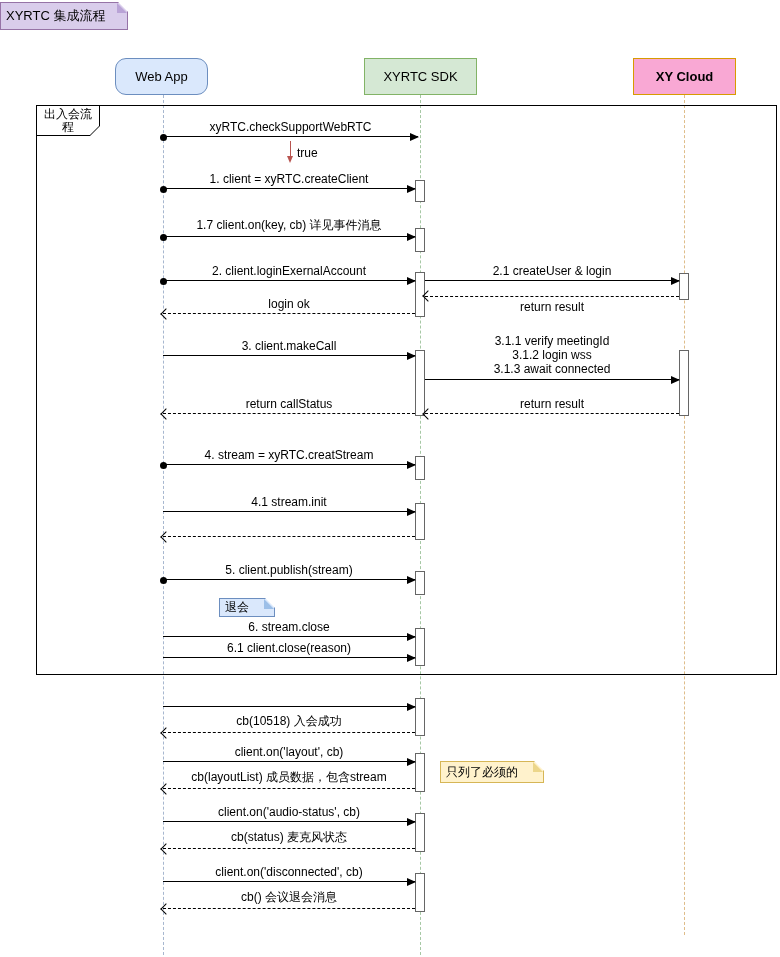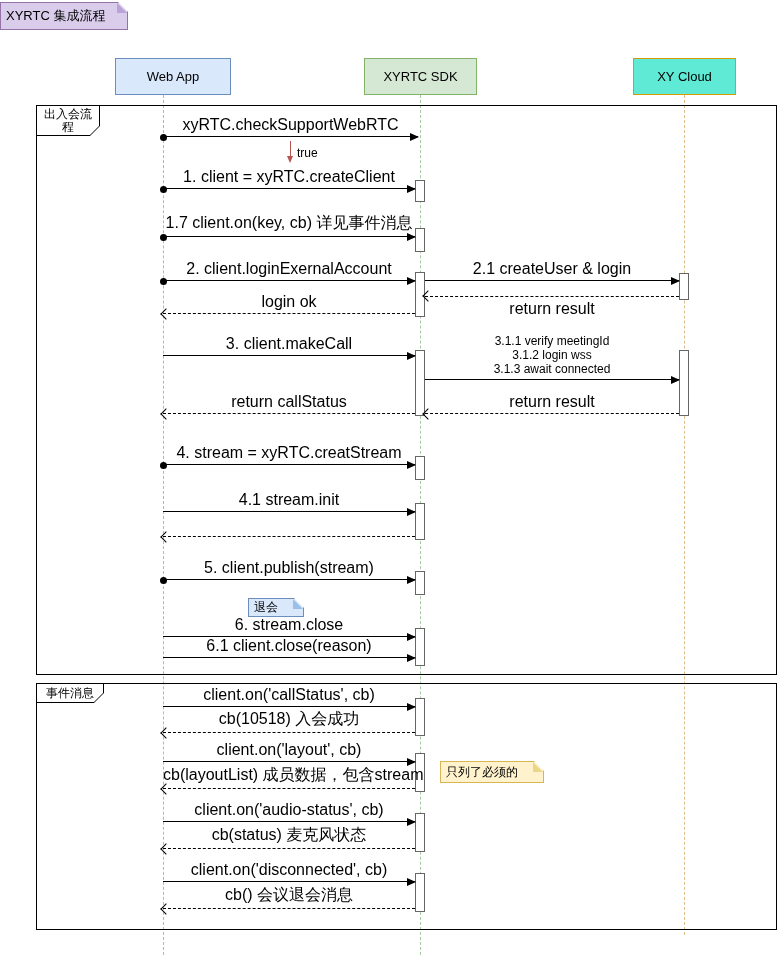--- a/index.html
+++ b/index.html
@@ -323,7 +323,7 @@
     <div class="arr-r"></div>
   </div>
 
-  <div class="participant webapp" style="left:115px; top:58px; width:116px; height:37px;">
+  <div class="participant webapp" style="left:115px; top:58px; width:93px; height:37px;border-radius:11px;">
     <span>Web App</span>
   </div>
   <div class="participant sdk" style="left:364px; top:58px; width:113px; height:37px;">

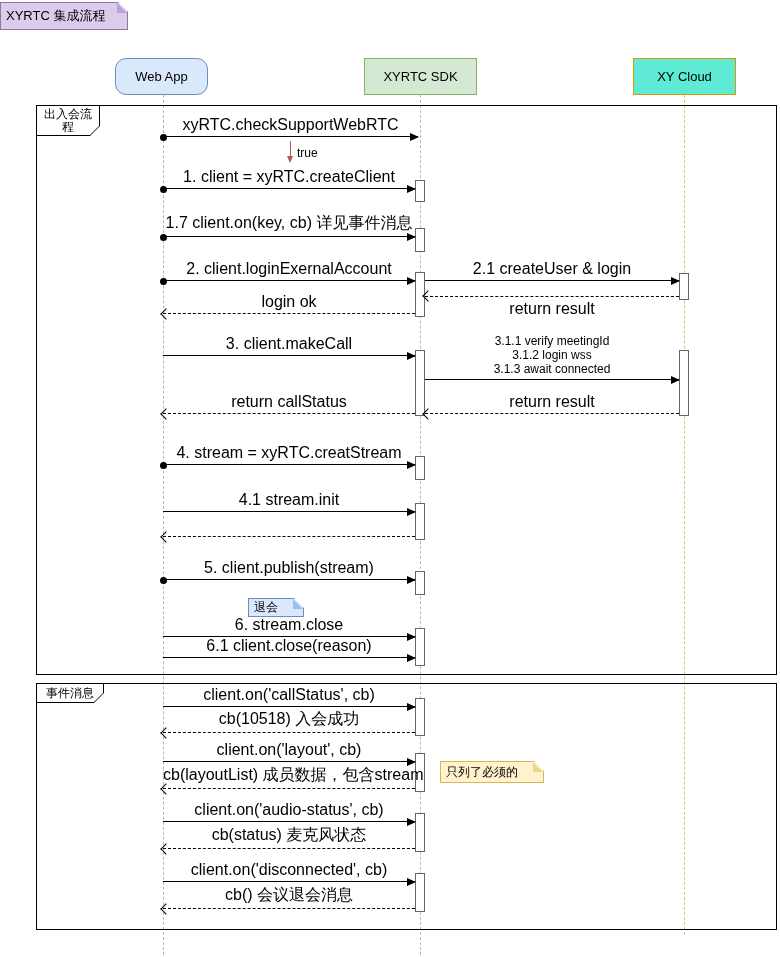--- a/index.html
+++ b/index.html
@@ -30,7 +30,7 @@
   }
   .participant.webapp { background: #dae8fc; border-color: #6c8ebf; }
   .participant.sdk    { background: #d5e8d4; border-color: #82b366; }
-  .participant.cloud  { background: #5eead4; border-color: #d79b00; }
+  .participant.cloud  { background: #f9a8d4; border-color: #d79b00; font-weight: bold; }
 
   
   .frame { position: absolute; border: 1px solid #000; z-index: 2; background: transparent; text-decoration: underline; }

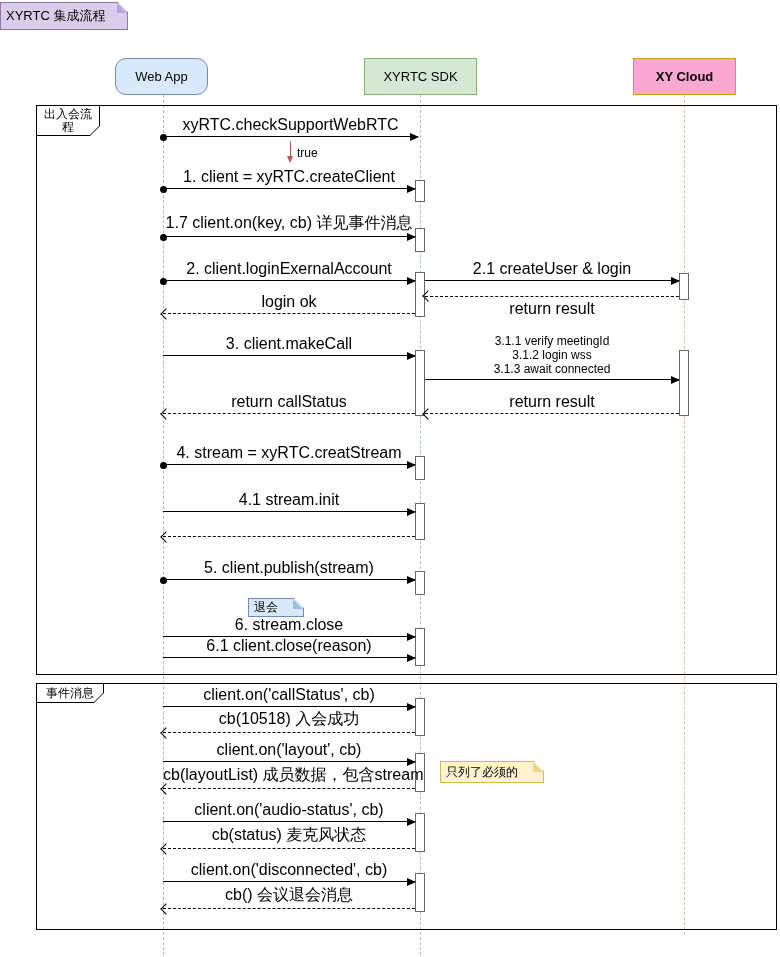--- a/index.html
+++ b/index.html
@@ -59,7 +59,7 @@
   .msg { position: absolute; height: 17px; z-index: 4; }
   .msg .lbl {
     position: absolute; left: 0; right: 0; bottom: 3px;
-    text-align: center; white-space: nowrap; font-size: 16px;
+    text-align: center; white-space: nowrap; font-size: 12px;
   }
   .msg .line { position: absolute; left: 0; right: 0; bottom: 0; height: 0; border-top: 1px solid #000; }
   .msg.dashed .line { border-top: 1px dashed #000; }

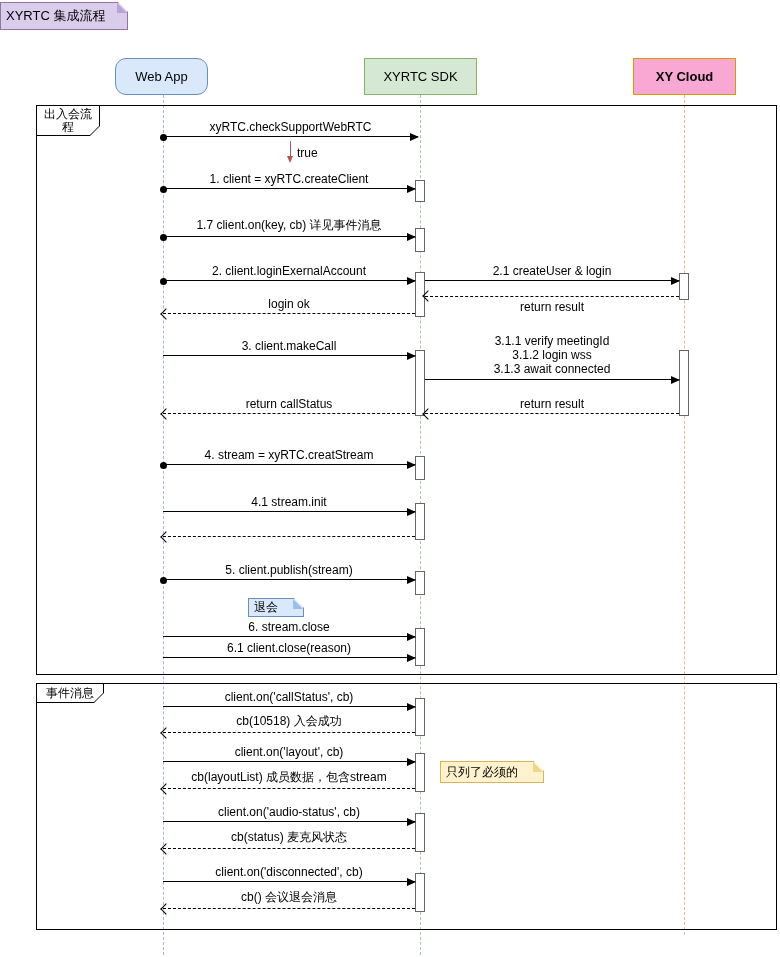--- a/index.html
+++ b/index.html
@@ -253,7 +253,7 @@
     <div class="arr-r"></div>
   </div>
 
-  <div class="note blue" style="left:248px; top:598px; width:56px; height:19px;">
+  <div class="note blue" style="left:219px; top:598px; width:56px; height:19px;">
     <span>退会</span>
     <i class="fold"></i>
   </div>

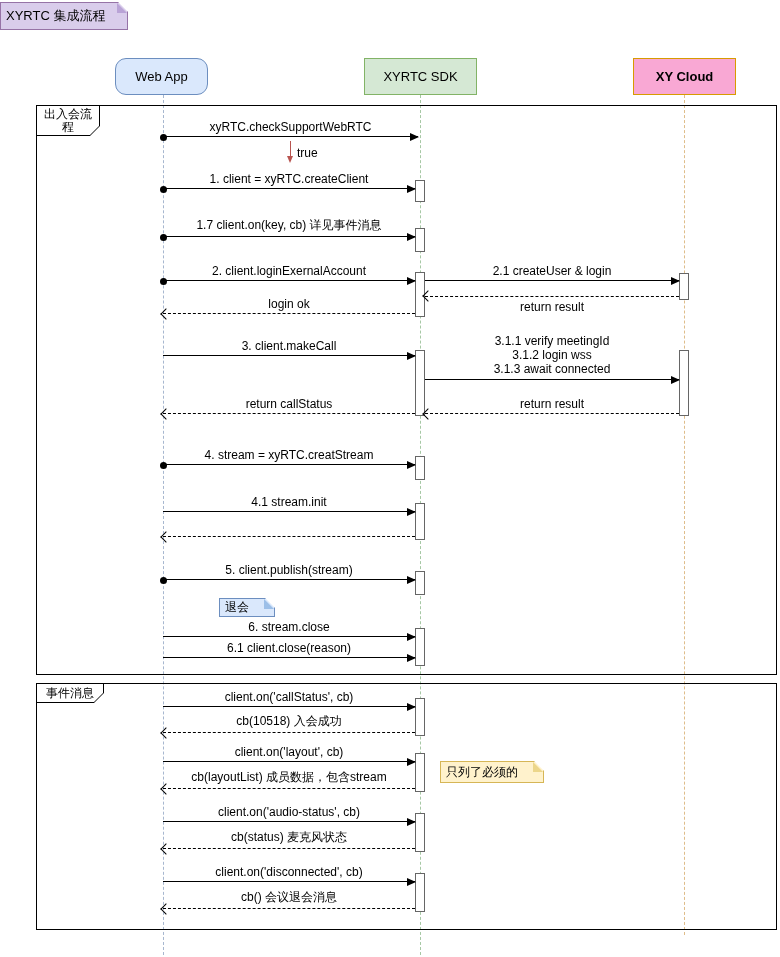--- a/index.html
+++ b/index.html
@@ -125,12 +125,6 @@
     <div class="frame-tab" style="width:64px; height:31px;">
       <div class="tab-bg"></div>
       <div class="tab-text">出入会流程</div>
-    </div>
-  </div>
-  <div class="frame" style="left:36px; top:683px; width:741px; height:247px;">
-    <div class="frame-tab" style="width:68px; height:20px;">
-      <div class="tab-bg"></div>
-      <div class="tab-text">事件消息</div>
     </div>
   </div>
 

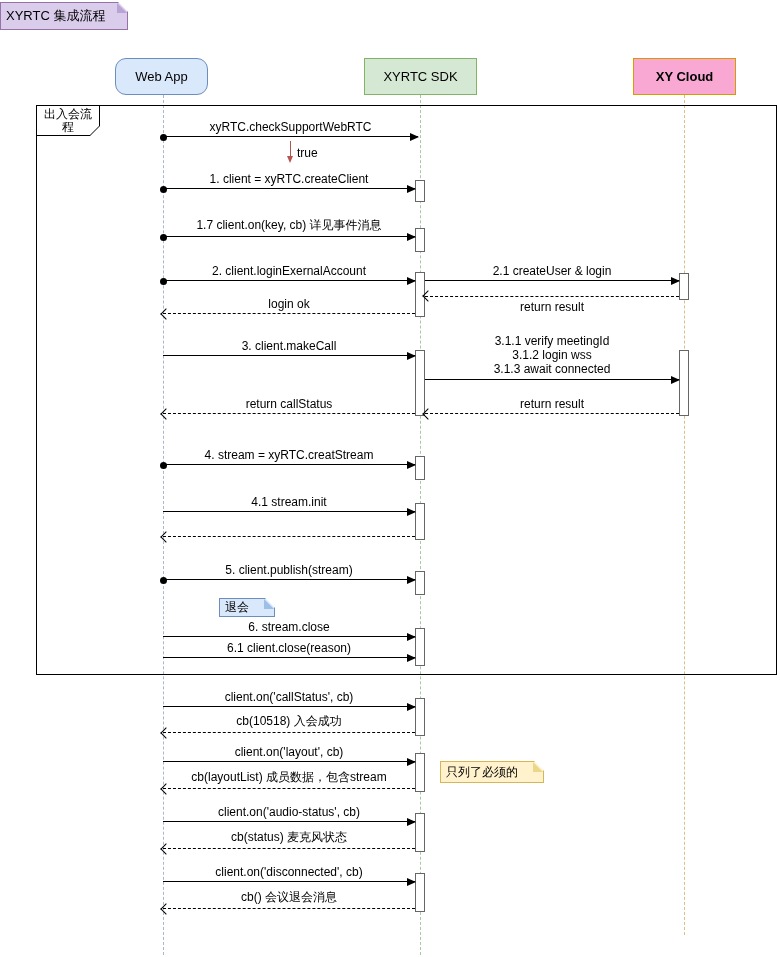--- a/index.html
+++ b/index.html
@@ -265,7 +265,6 @@
   </div>
 
   <div class="msg" style="left:163px; top:690px; width:252px;">
-    <div class="lbl">client.on('callStatus', cb)</div>
     <div class="line"></div>
     <div class="arr-r"></div>
   </div>

